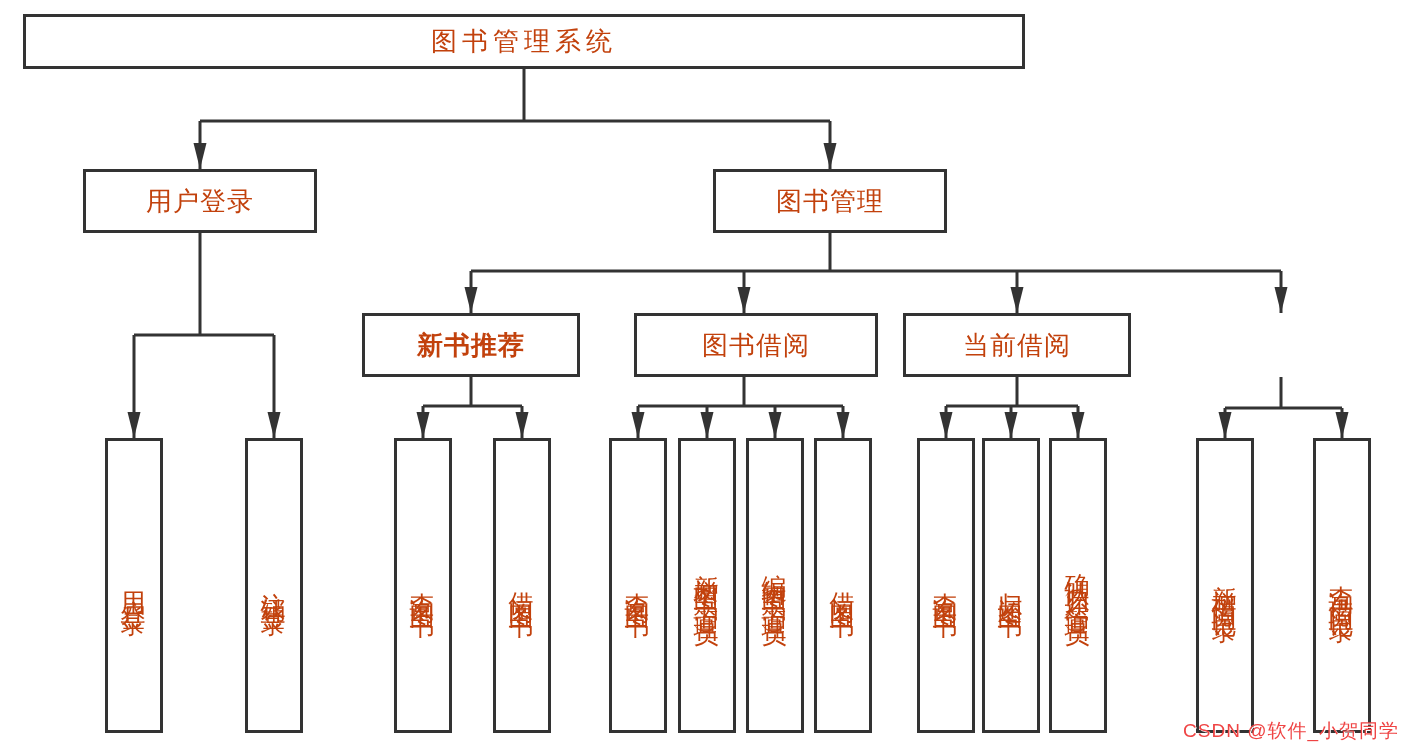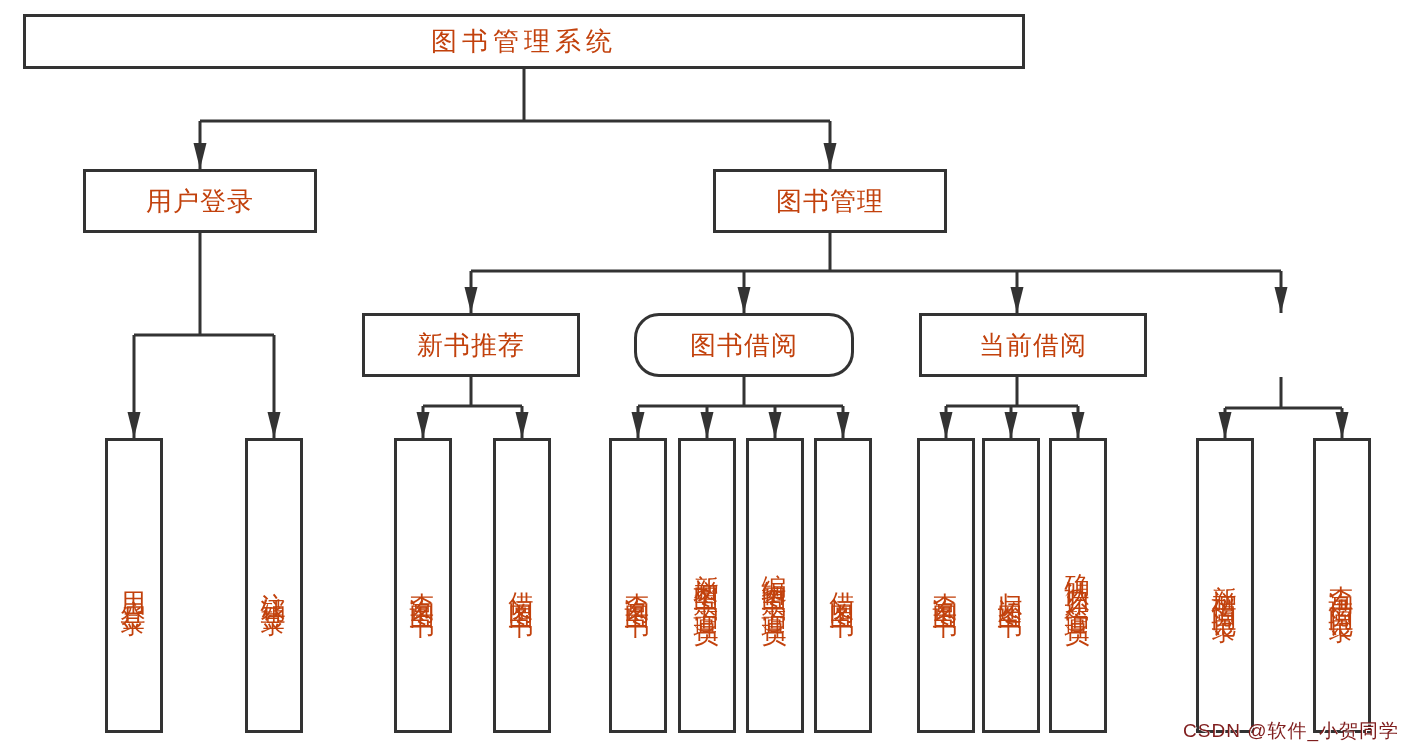--- a/index.html
+++ b/index.html
@@ -106,7 +106,7 @@
     <span class="lbl">图书管理</span>
   </div>
 
-  <div class="node h" style="left:362px; top:313px; width:218px; height:64px;">
+  <div class="node h" style="left:362px; top:313px; width:218px; height:64px;font-weight:bold;">
     <span class="lbl">新书推荐</span>
   </div>
   <div class="node h" style="left:634px; top:313px; width:220px; height:64px;border-radius:25px;">

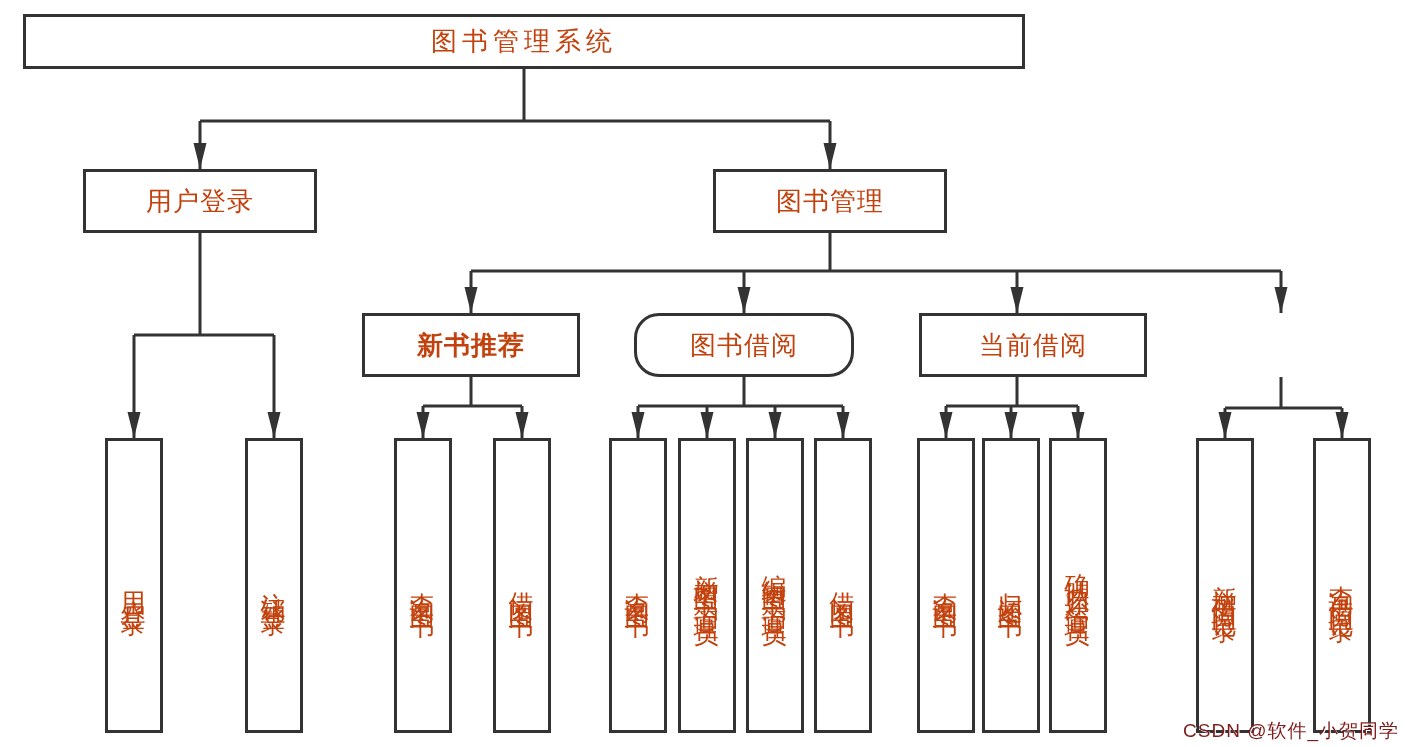--- a/index.html
+++ b/index.html
@@ -109,7 +109,7 @@
   <div class="node h" style="left:362px; top:313px; width:218px; height:64px;font-weight:bold;">
     <span class="lbl">新书推荐</span>
   </div>
-  <div class="node h" style="left:634px; top:313px; width:220px; height:64px;border-radius:25px;">
+  <div class="node h" style="left:634px; top:313px; width:244px; height:64px;">
     <span class="lbl">图书借阅</span>
   </div>
   <div class="node h" style="left:903px; top:313px; width:228px; height:64px;margin-left:16px;">

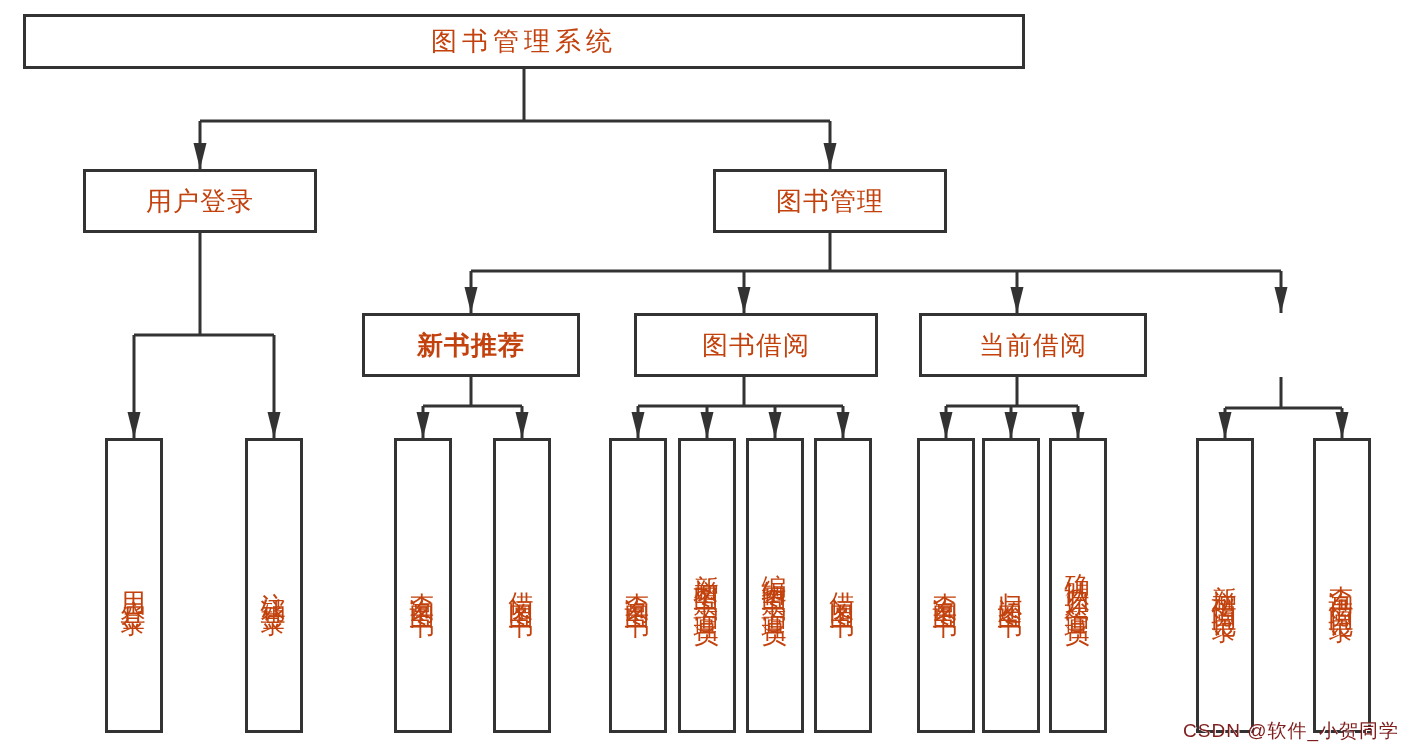--- a/index.html
+++ b/index.html
@@ -112,7 +112,7 @@
   <div class="node h" style="left:634px; top:313px; width:244px; height:64px;">
     <span class="lbl">图书借阅</span>
   </div>
-  <div class="node h" style="left:903px; top:313px; width:228px; height:64px;margin-left:16px;">
+  <div class="node h" style="left:903px; top:313px; width:228px; height:64px;">
     <span class="lbl">当前借阅</span>
   </div>
 

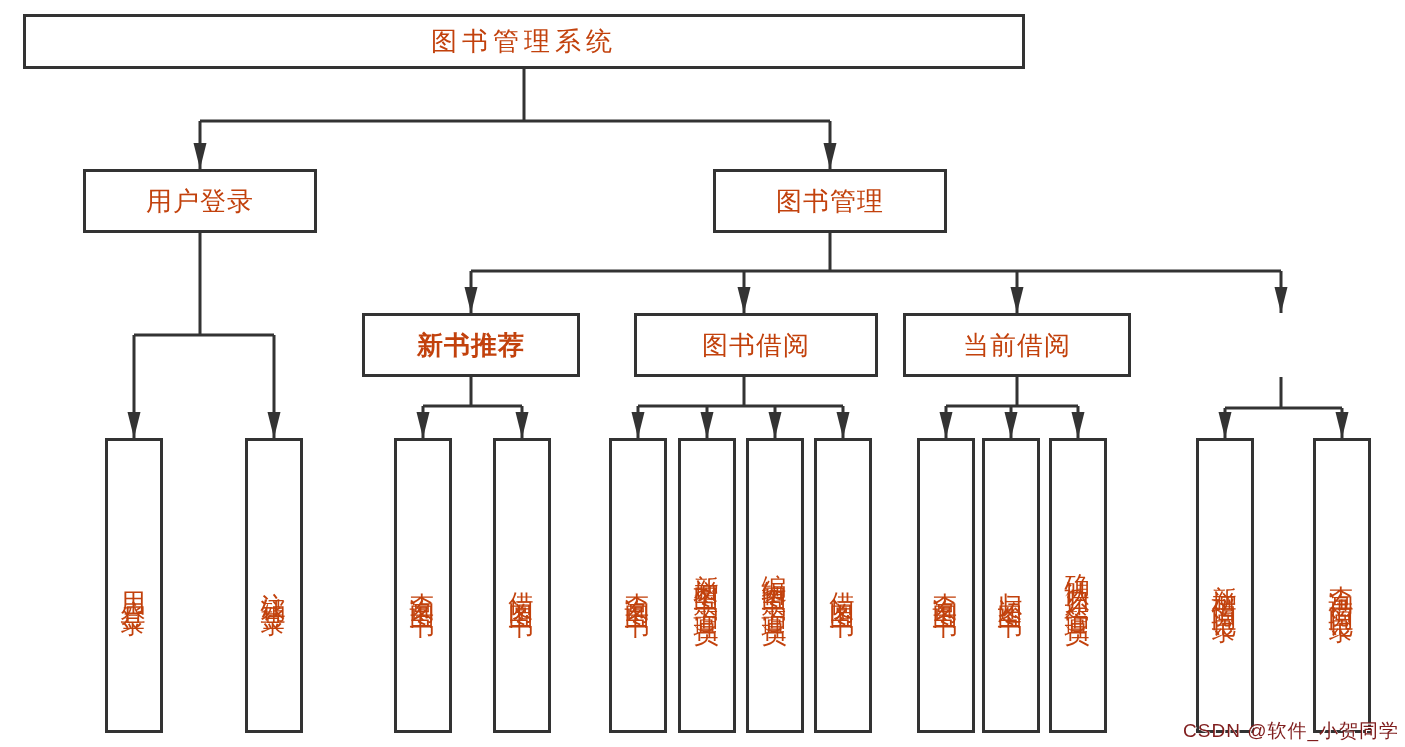--- a/index.html
+++ b/index.html
@@ -52,7 +52,7 @@
     bottom: 3px;
     font-size: 19px;
     letter-spacing: 1px;
-    color: #7f1d1d;
+    color: #ef4444;
     text-shadow: 1px 1px 0 #ffffff;
     z-index: 5;
   }

